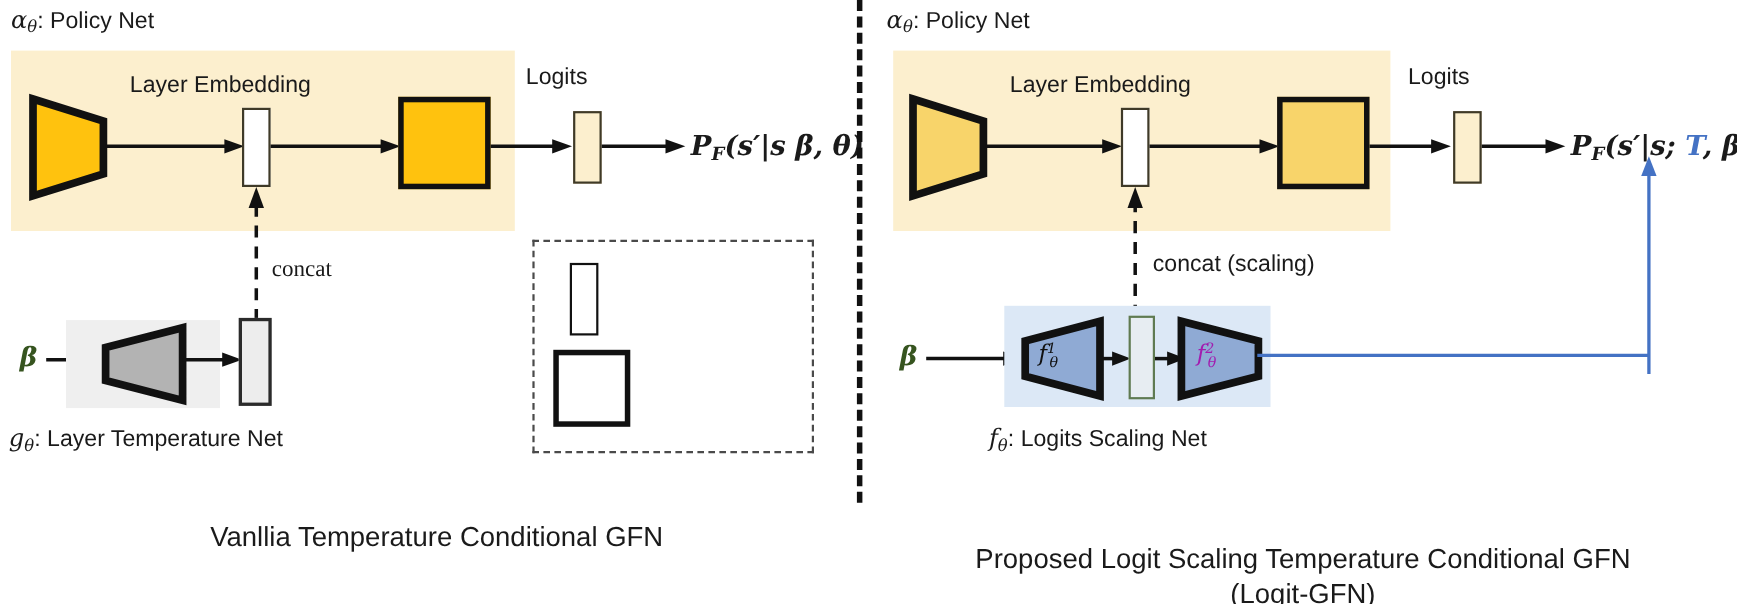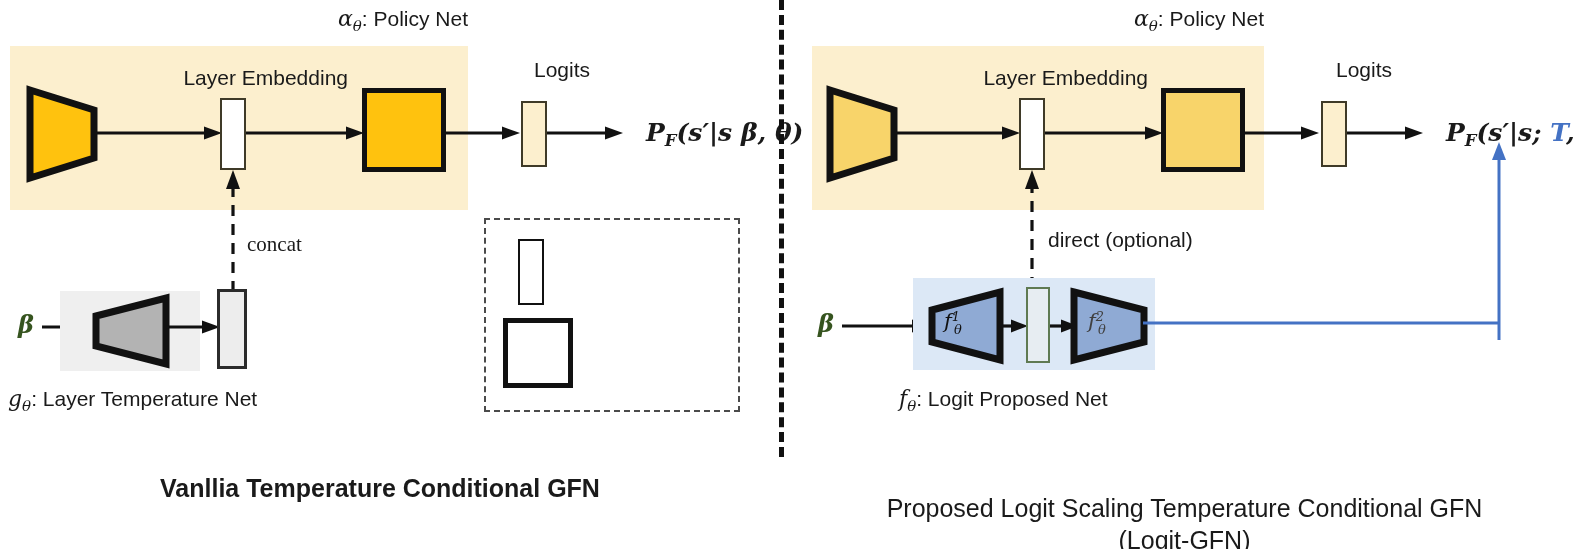--- a/index.html
+++ b/index.html
@@ -39,7 +39,7 @@
     white-space: nowrap;
     line-height: 1.15;
   }
-  .label.center { text-align: right; }
+  .label.center { text-align: left; }
   .math {
     font-family: "DejaVu Serif", serif;
     font-style: italic;

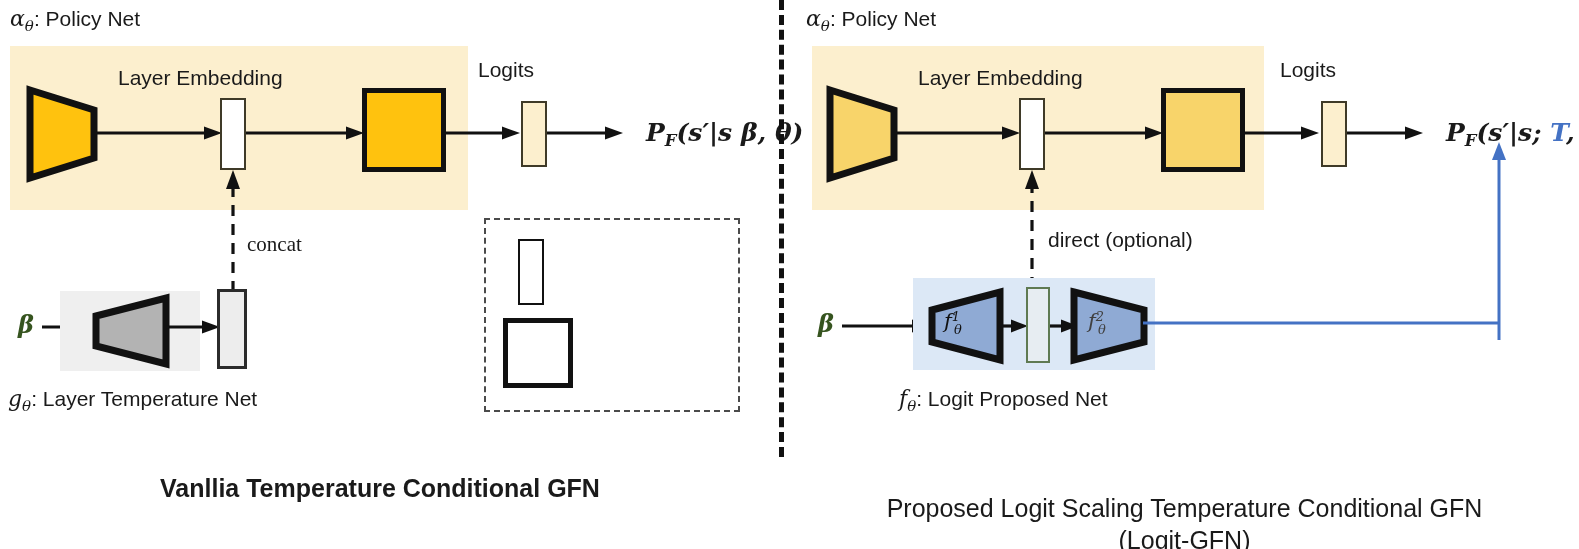--- a/index.html
+++ b/index.html
@@ -54,7 +54,6 @@
     font-style: italic;
     font-size: 25px;
     white-space: nowrap;
-    margin-left: 18px;
   }
   .formula .sub {
     font-size: 0.66em;

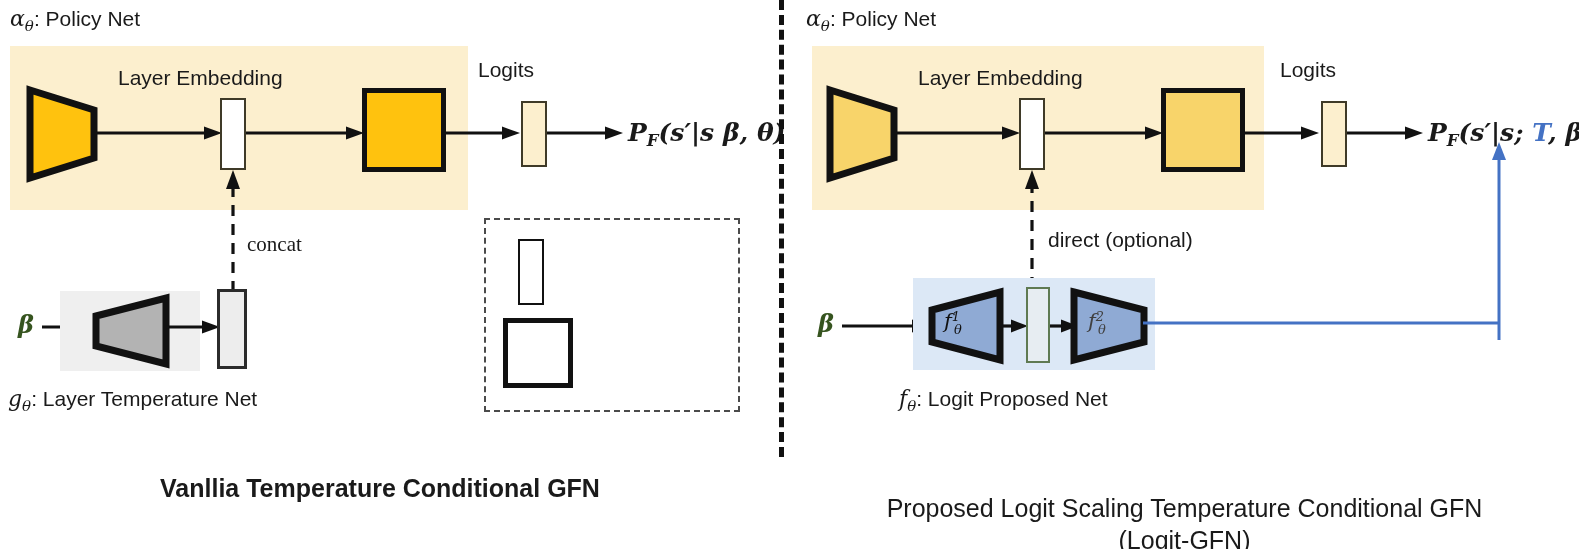--- a/index.html
+++ b/index.html
@@ -283,7 +283,7 @@
     <polygon points="9,0 2,19 16,19" fill="#111111"></polygon>
   </svg>
 
-  <div class="abs label" style="left:1048px; top:228px;">direct (optional)</div>
+  <div class="abs label" style="left:1048px; top:228px;">concat (scaling)</div>
 
   <div class="abs beta-sym" style="left:818px; top:309px;">β</div>
 

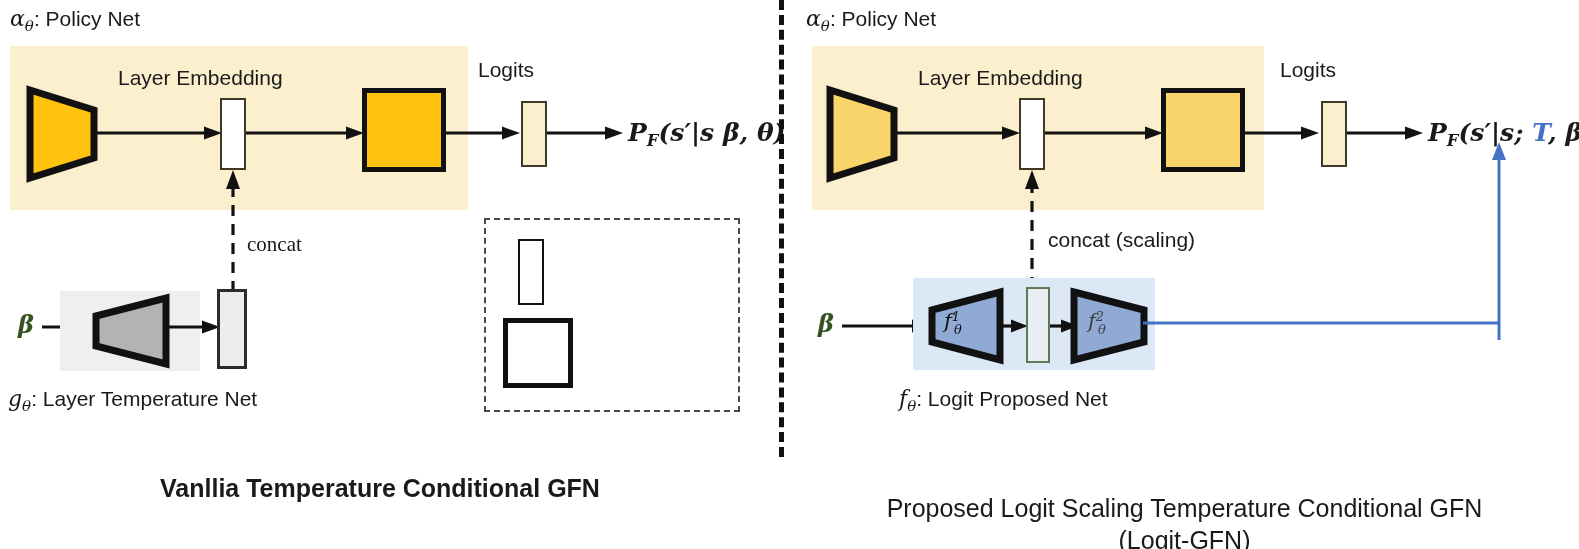--- a/index.html
+++ b/index.html
@@ -316,7 +316,7 @@
   <svg class="abs" style="left:1070px; top:288px;" width="78" height="76" viewBox="0 0 78 76">
     <polygon points="4,4 74,22 74,54 4,72" fill="#8FAAD4" stroke="#111111" stroke-width="7" stroke-linejoin="miter"></polygon>
   </svg>
-  <div class="abs math" style="left:1088px; top:309px; font-size:21px; color:#404040;">
+  <div class="abs math" style="left:1088px; top:309px; font-size:21px; color:#a21caf;">
     <span>f</span><span style="font-size:13px; vertical-align:0.55em;">2</span><span style="font-size:13px; vertical-align:-0.45em; margin-left:-6px;">θ</span>
   </div>
 

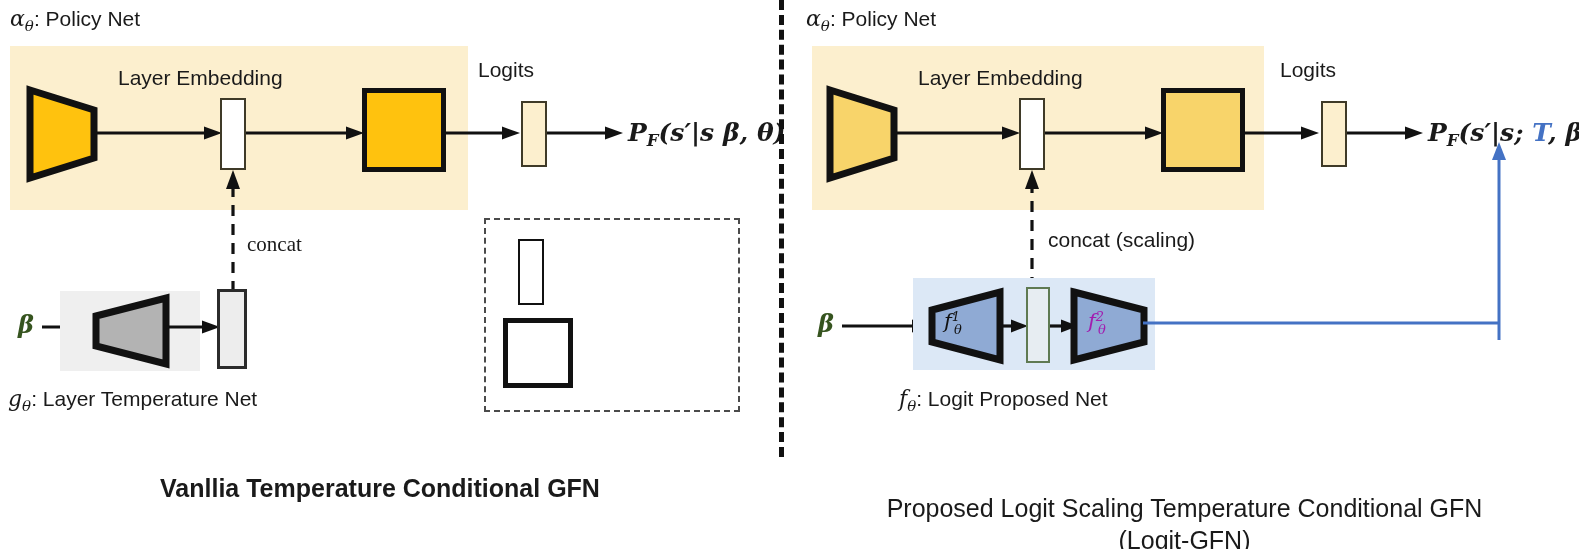--- a/index.html
+++ b/index.html
@@ -326,7 +326,7 @@
 
 
   <div class="abs label" style="left:899px; top:386px;">
-    <span class="math" style="font-size:22px;">f</span><span class="math" style="font-size:15px; vertical-align:-0.32em;">θ</span><span>: Logit Proposed Net</span>
+    <span class="math" style="font-size:22px;">f</span><span class="math" style="font-size:15px; vertical-align:-0.32em;">θ</span><span>: Logits Scaling Net</span>
   </div>
 
   <div class="abs caption" style="left:790px; top:492px; width:789px;">

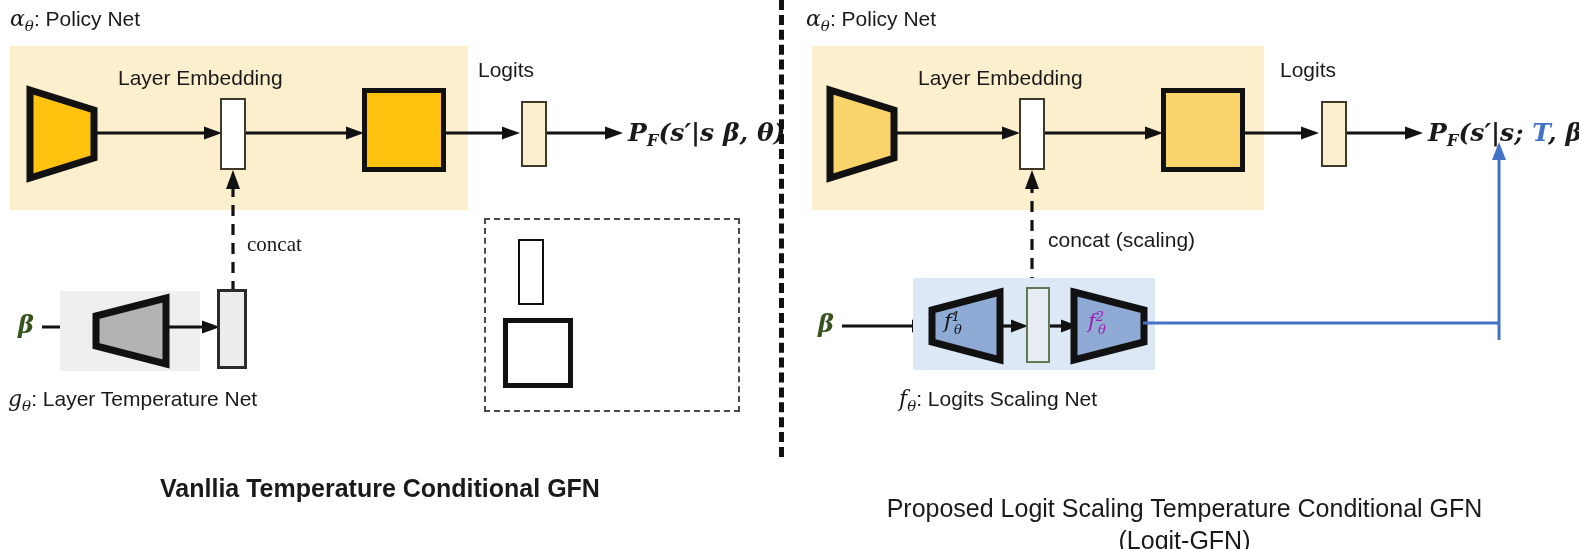--- a/index.html
+++ b/index.html
@@ -223,7 +223,7 @@
     <div></div>
   </div>
 
-  <div class="abs caption" style="left:0px; top:472px; width:760px;font-weight:bold;">
+  <div class="abs caption" style="left:17px; top:472px; width:760px;">
     <div>Vanllia Temperature Conditional GFN</div>
   </div>
 

